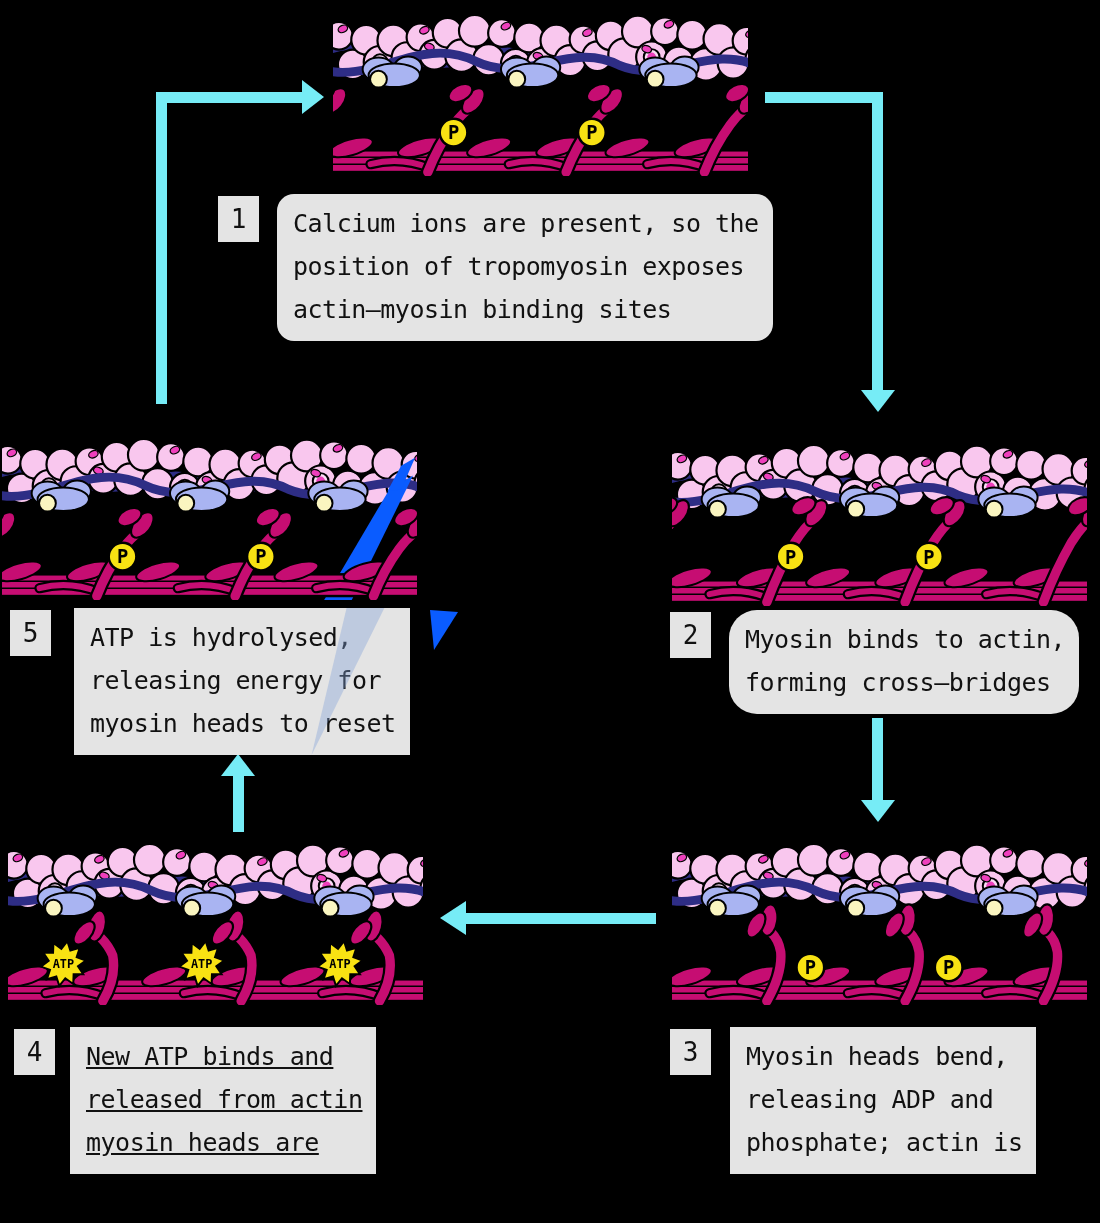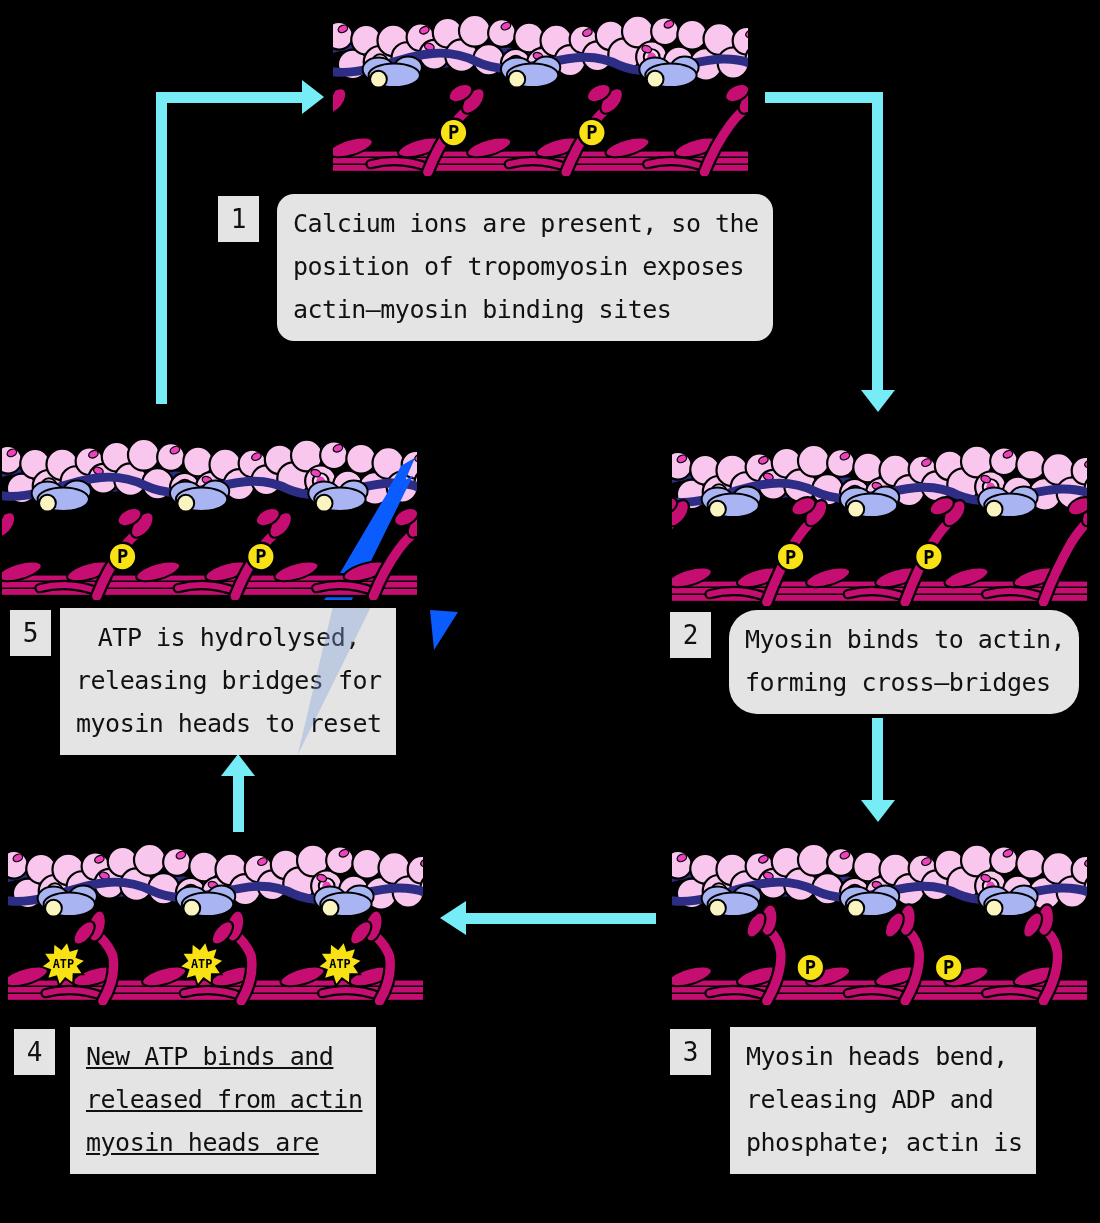--- a/index.html
+++ b/index.html
@@ -654,7 +654,7 @@
       <polygon points="15,10 43,12 19,50" class="flashpoly" fill="#0a5cff"></polygon>
     </svg>
     <div class="numbox" style="left:10px;top:610px;">5</div>
-    <div class="txtbox" style="left:60px;top:608px;text-align:center;">
+    <div class="txtbox" style="left:74px;top:608px;">
       <div class="label-wedge"></div>
       <span class="ln">ATP is hydrolysed,</span>
       <span class="ln">releasing bridges for</span>

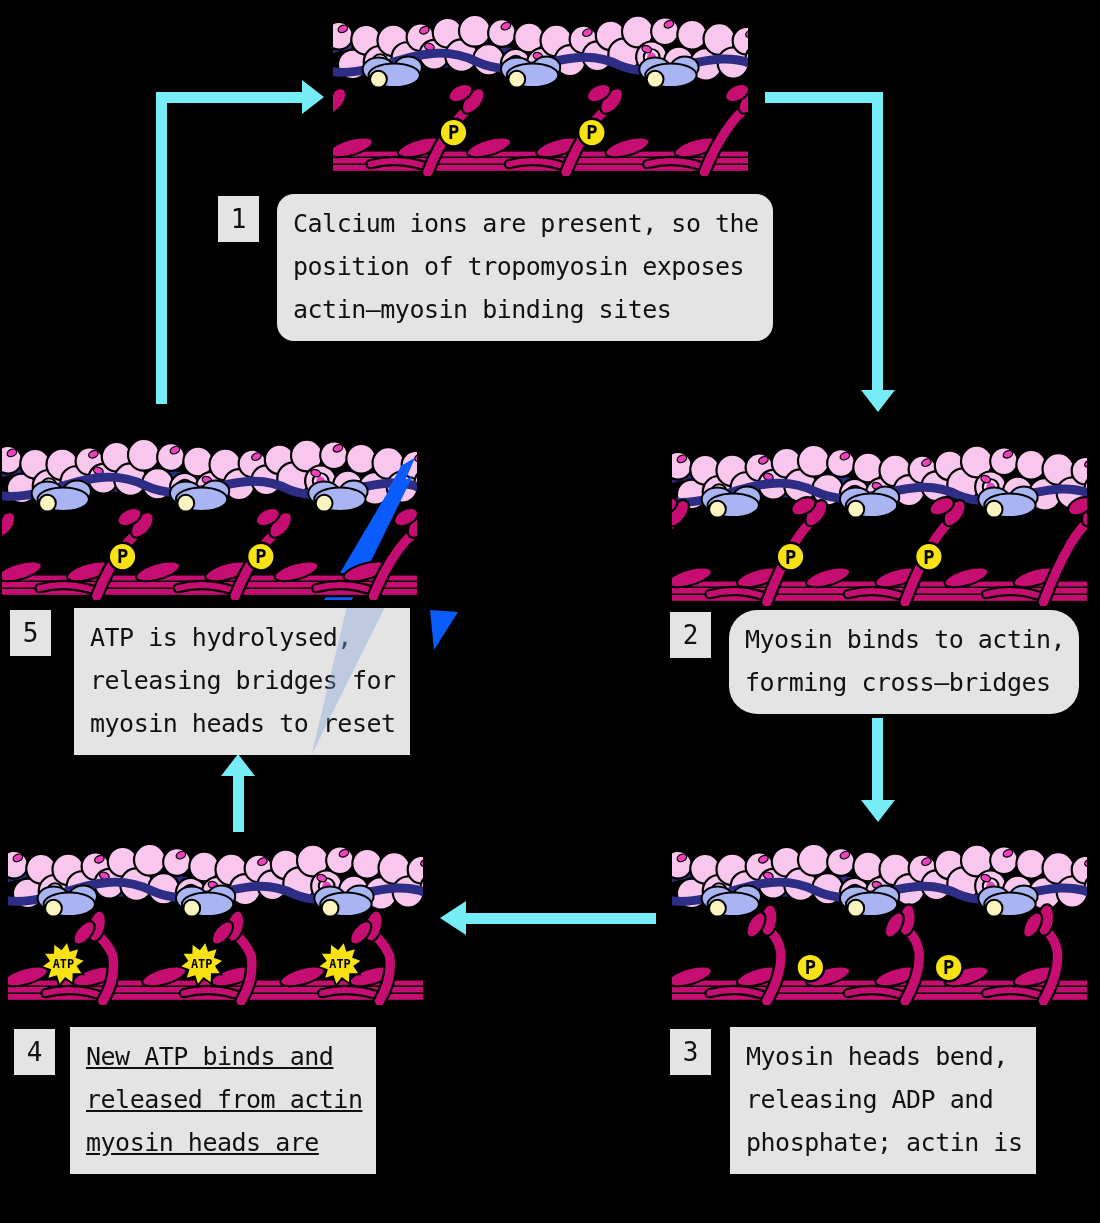--- a/index.html
+++ b/index.html
@@ -657,7 +657,7 @@
     <div class="txtbox" style="left:74px;top:608px;">
       <div class="label-wedge"></div>
       <span class="ln">ATP is hydrolysed,</span>
-      <span class="ln">releasing bridges for</span>
+      <span class="ln">releasing energy for</span>
       <span class="ln">myosin heads to reset</span>
     </div>
   </div>

